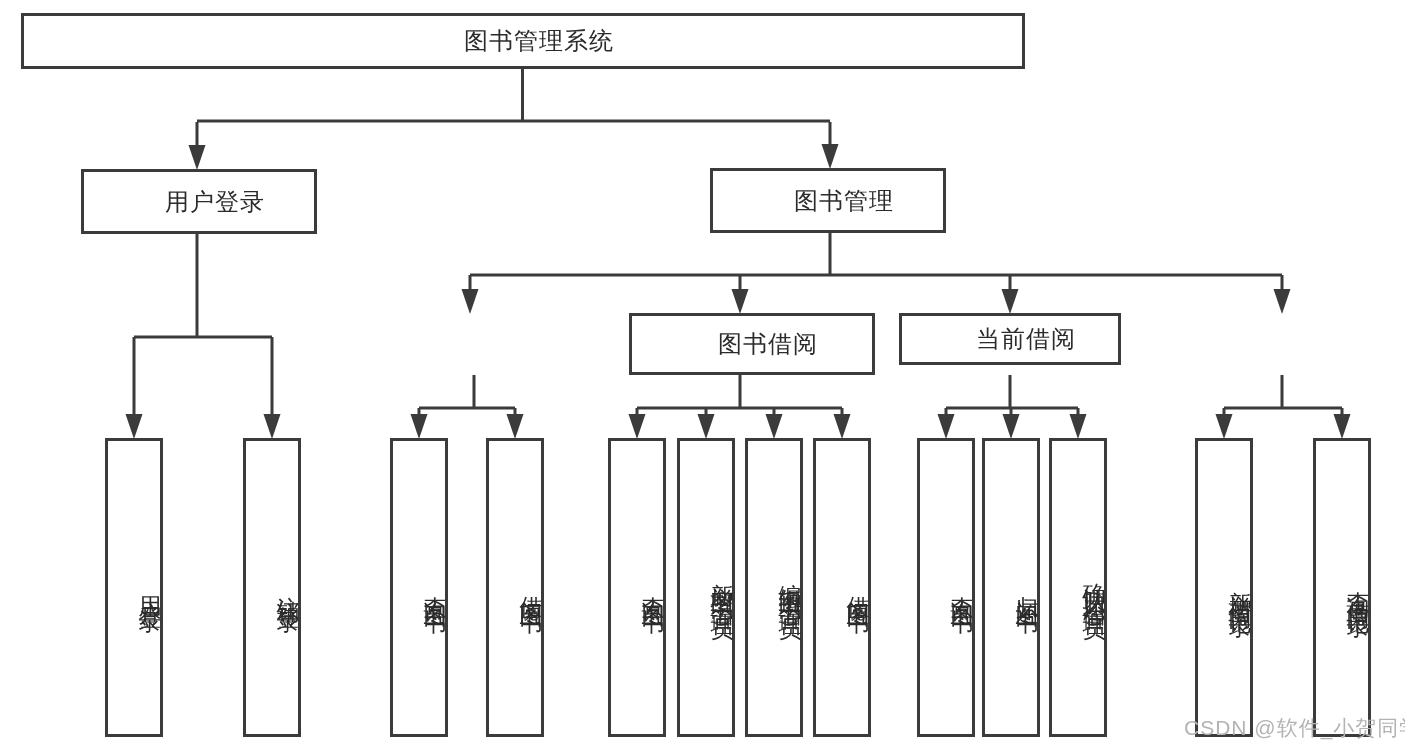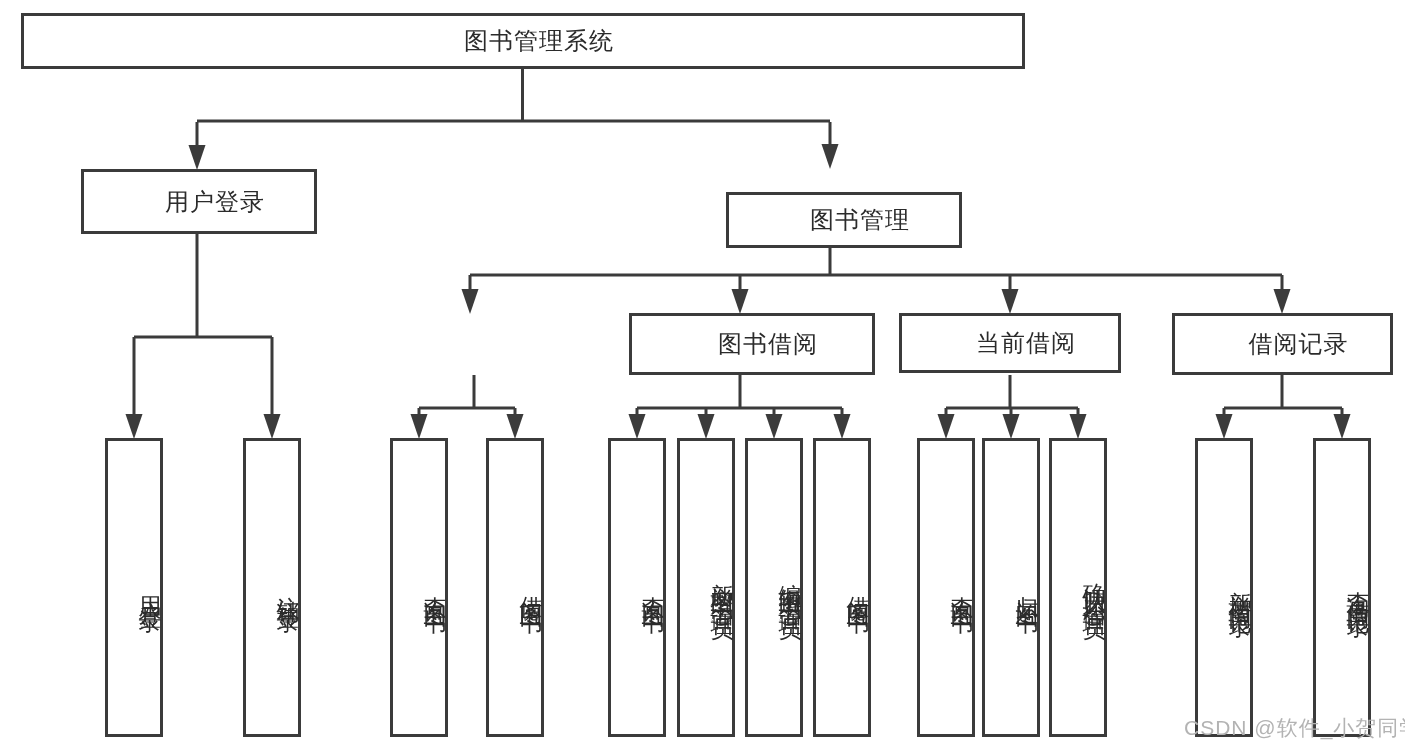--- a/index.html
+++ b/index.html
@@ -93,7 +93,7 @@
   <div class="box hbox" style="left:81px;top:169px;width:236px;height:65px;">
     <span>用户登录</span>
   </div>
-  <div class="box hbox" style="left:726px;top:168px;width:236px;height:56px;margin-top:24px;">
+  <div class="box hbox" style="left:710px;top:168px;width:236px;height:65px;">
     <span>图书管理</span>
   </div>
 

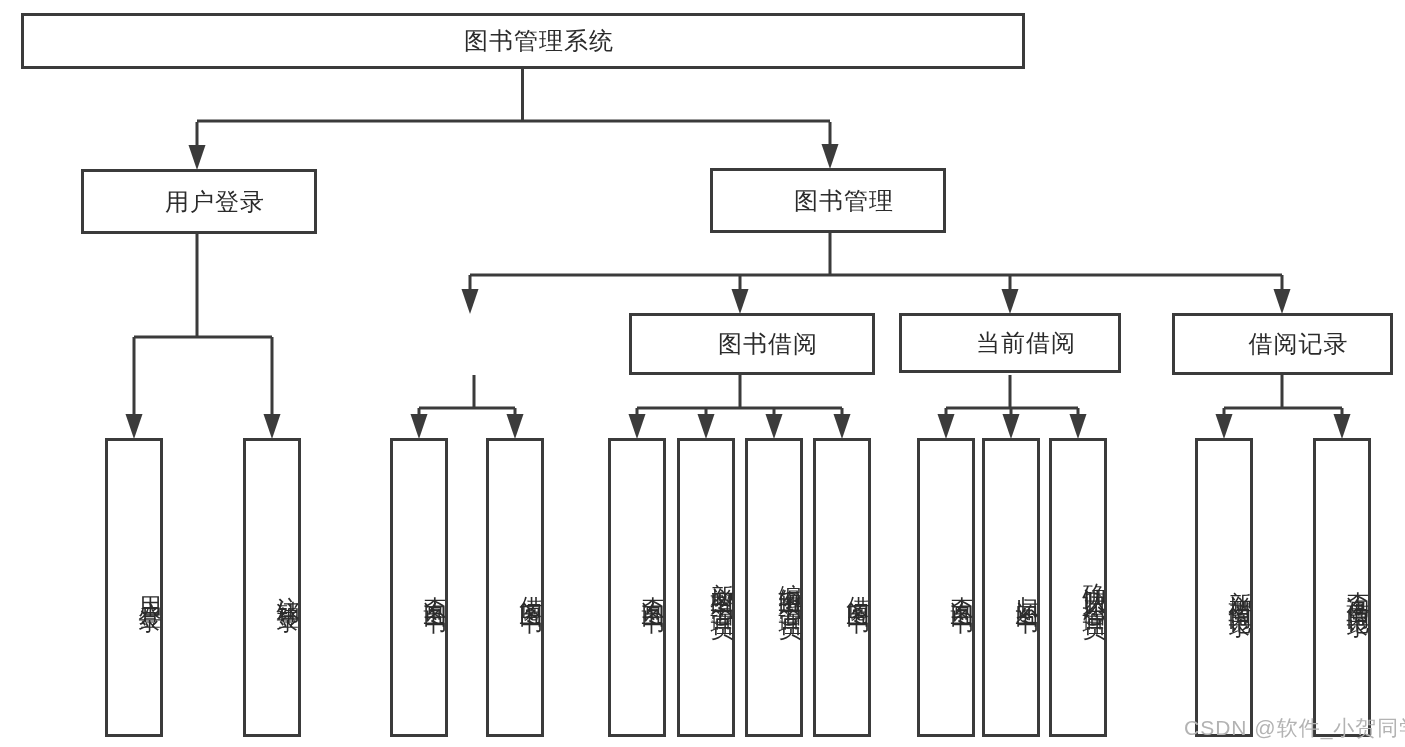--- a/index.html
+++ b/index.html
@@ -100,7 +100,7 @@
   <div class="box hbox" style="left:629px;top:313px;width:246px;height:62px;">
     <span>图书借阅</span>
   </div>
-  <div class="box hbox" style="left:899px;top:313px;width:222px;height:60px;">
+  <div class="box hbox" style="left:899px;top:313px;width:222px;height:52px;">
     <span>当前借阅</span>
   </div>
   <div class="box hbox" style="left:1172px;top:313px;width:221px;height:62px;">

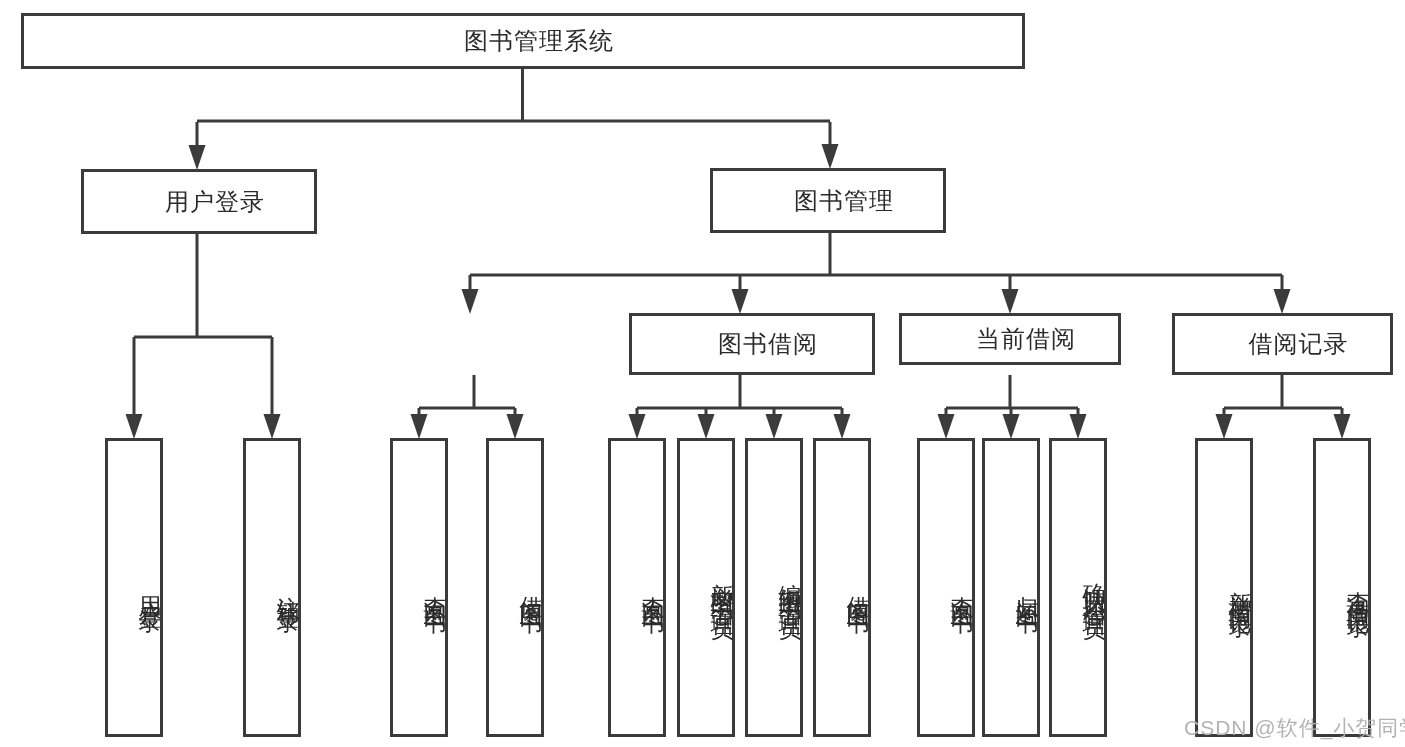--- a/index.html
+++ b/index.html
@@ -103,9 +103,6 @@
   <div class="box hbox" style="left:899px;top:313px;width:222px;height:52px;">
     <span>当前借阅</span>
   </div>
-  <div class="box hbox" style="left:1172px;top:313px;width:221px;height:62px;">
-    <span>借阅记录</span>
-  </div>
 
   <div class="box vbox" style="left:105px;">
     <span class="vtext">用户登录</span>

